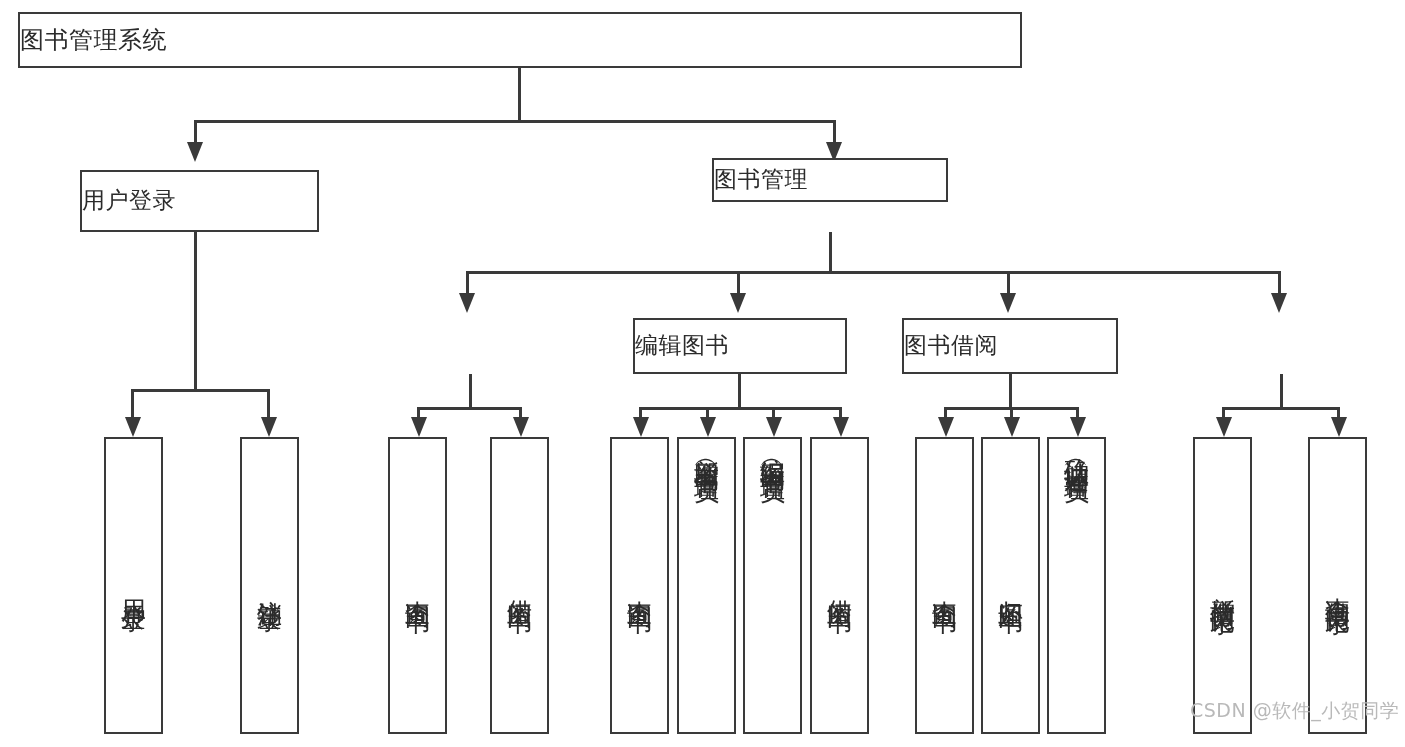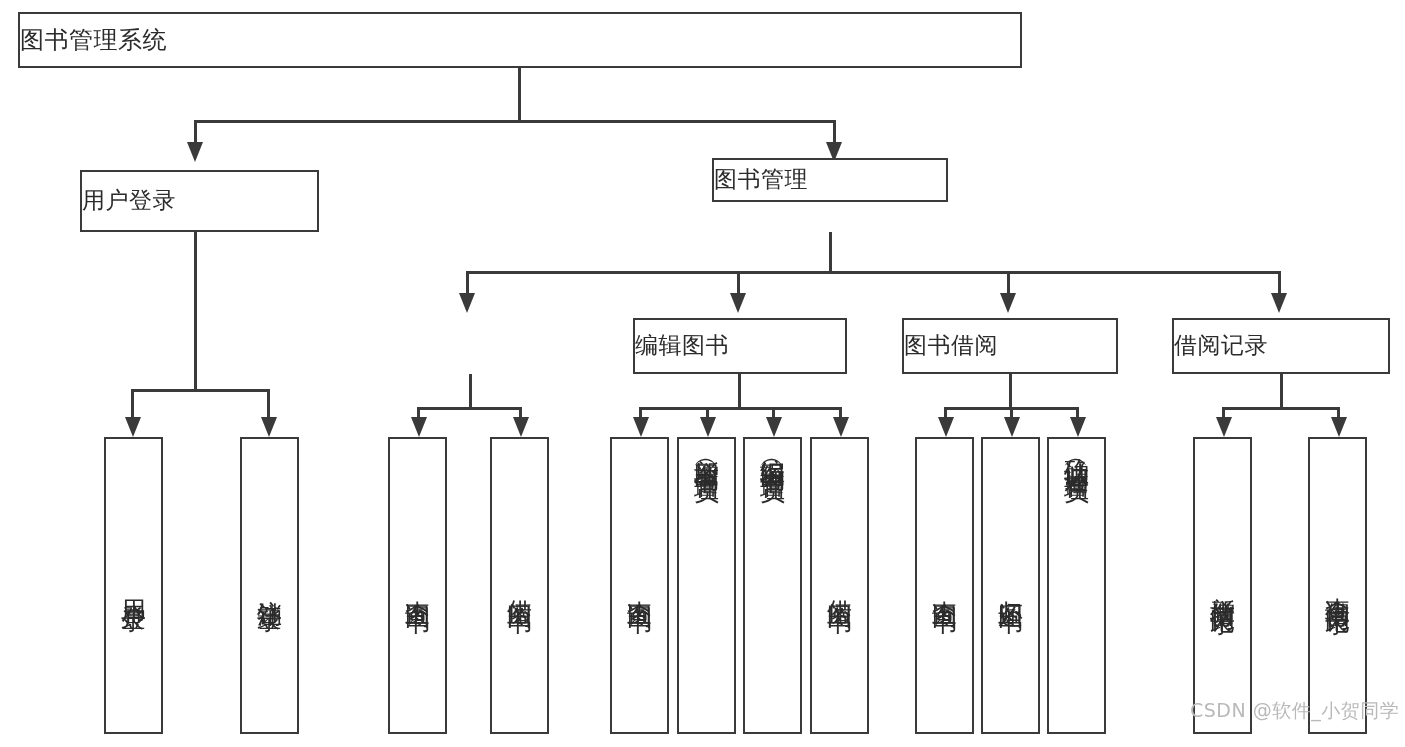--- a/index.html
+++ b/index.html
@@ -132,9 +132,6 @@
   <div class="node horiz" style="left:902px; top:318px; width:216px; height:56px;">
     <span class="node-label">图书借阅</span>
   </div>
-  <div class="node horiz" style="left:1172px; top:318px; width:218px; height:56px;">
-    <span class="node-label">借阅记录</span>
-  </div>
 
   <div class="edge v" style="left:469px; top:374px; height:33px;"></div>
   <div class="edge h" style="left:417px; top:407px; width:105px;"></div>

